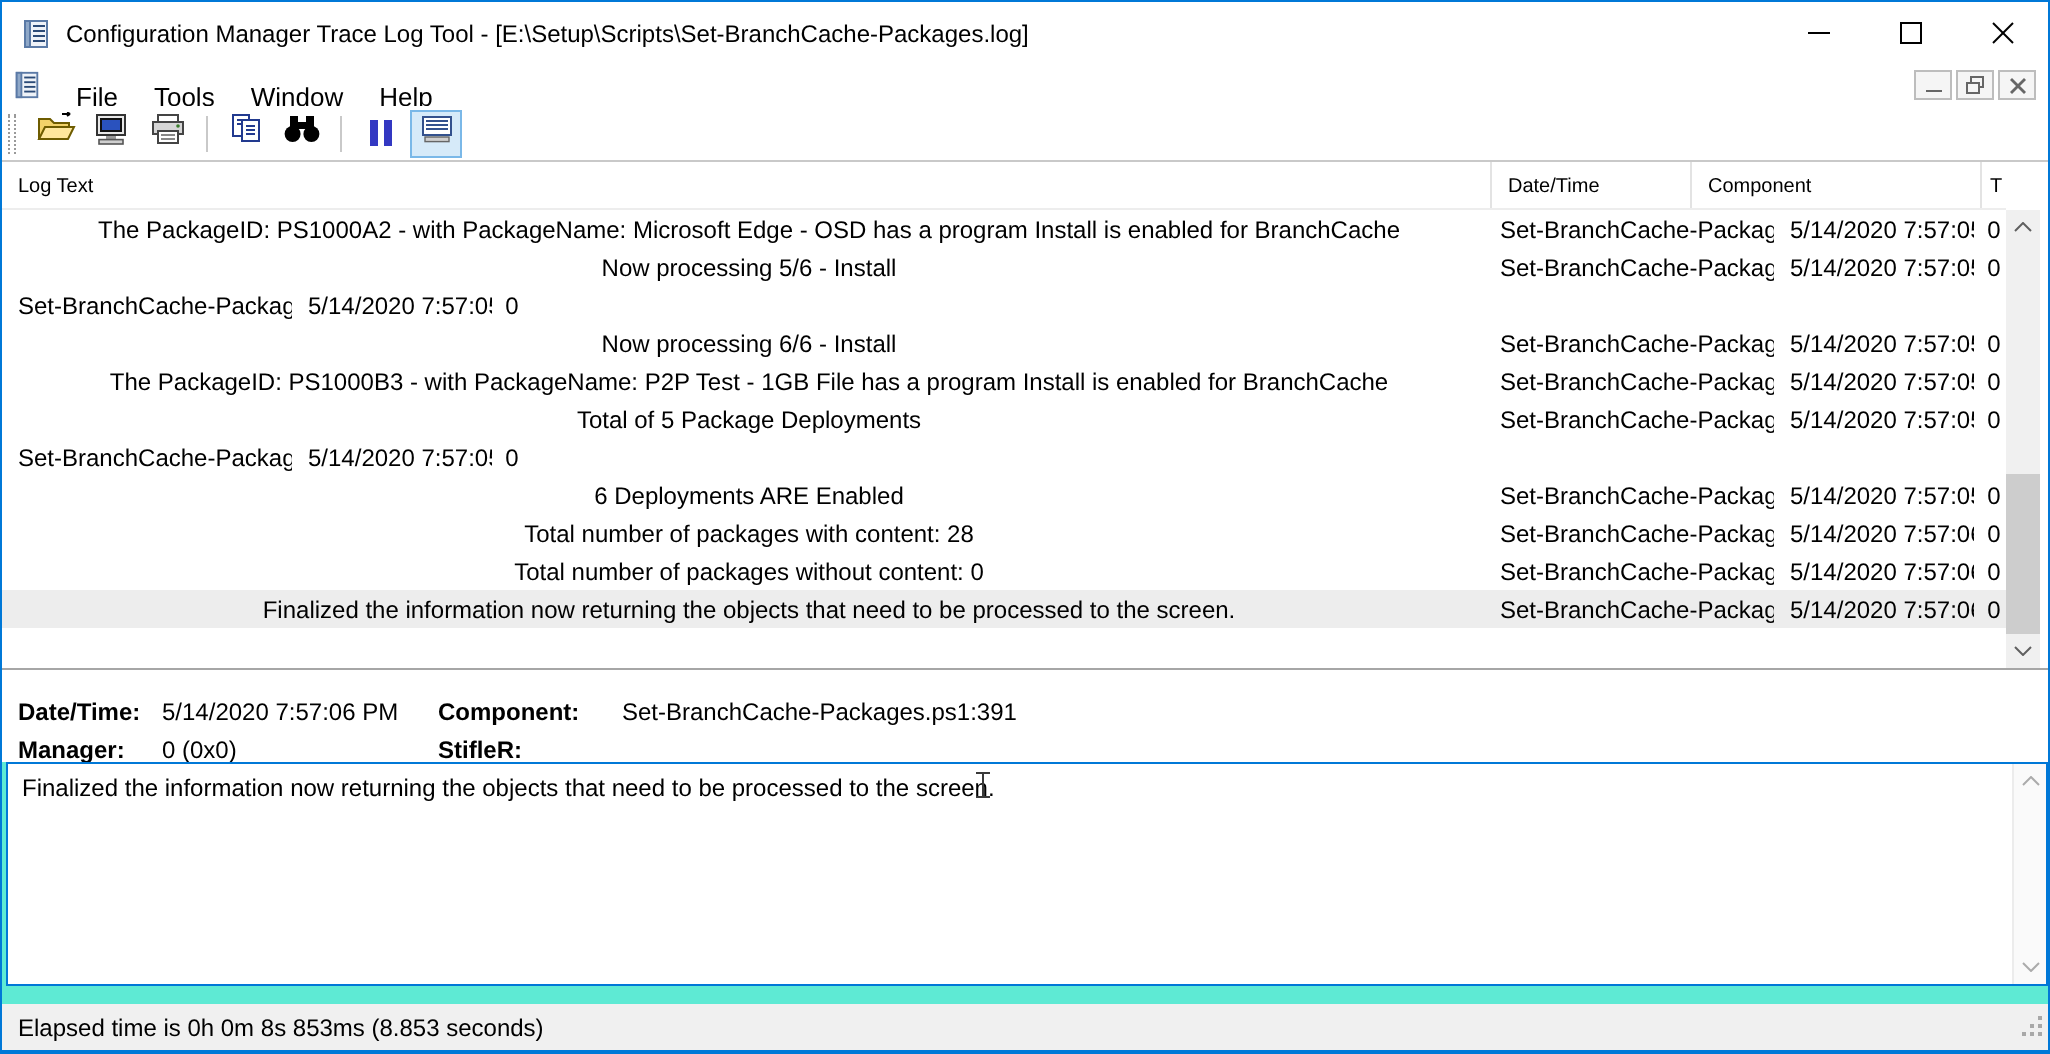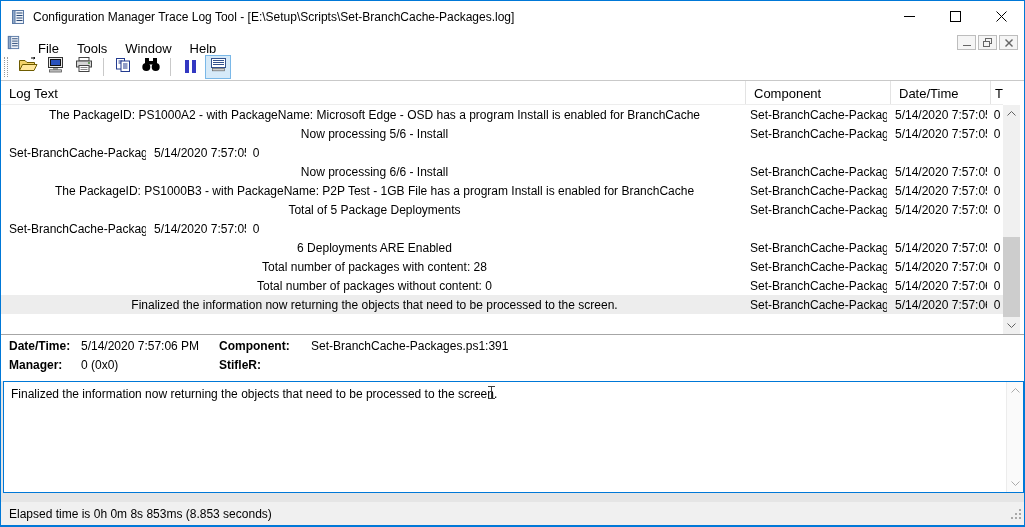--- a/index.html
+++ b/index.html
@@ -7,7 +7,7 @@
   #window {
     position:relative; width:1025px; height:527px;
     border:1px solid #0078d7; border-bottom-width:2px;
-    background:#e5e5e5; overflow:hidden;
+    background:#5eead4; overflow:hidden;
   }
   
   .titlebar { position:absolute; top:0; left:0; right:0; height:31px; background:#fff; display:flex; align-items:center; }

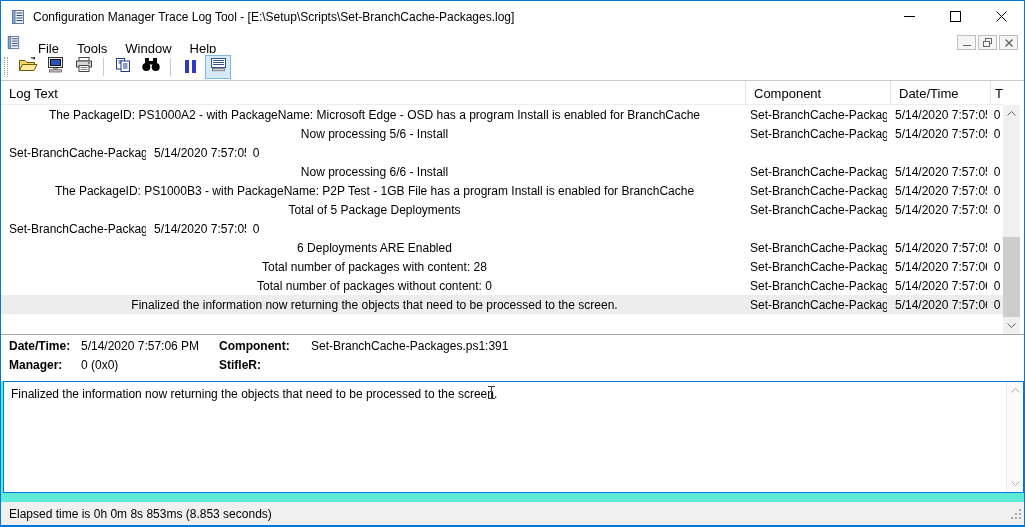--- a/index.html
+++ b/index.html
@@ -32,7 +32,7 @@
   .pause-bars i { display:block; width:4px; height:13px; background:#3338c2; }
   
   .list-bg { position:absolute; top:80px; left:0; right:0; height:254px; background:#fff; }
-  .lheader { position:absolute; top:80px; left:0; width:1002px; height:24px; background:#fff; display:flex; align-items:center; font-size:13px; color:#000; }
+  .lheader { position:absolute; top:80px; left:0; width:1002px; height:24px; background:#fff; display:flex; align-items:center; font-size:10px; color:#000; }
   .hcell { height:100%; display:flex; align-items:center; border-right:1px solid #e3e3e3; white-space:nowrap; overflow:hidden; }
   .h-log { flex:1; padding-left:8px; }
   .h-comp { width:145px; padding-left:8px; }

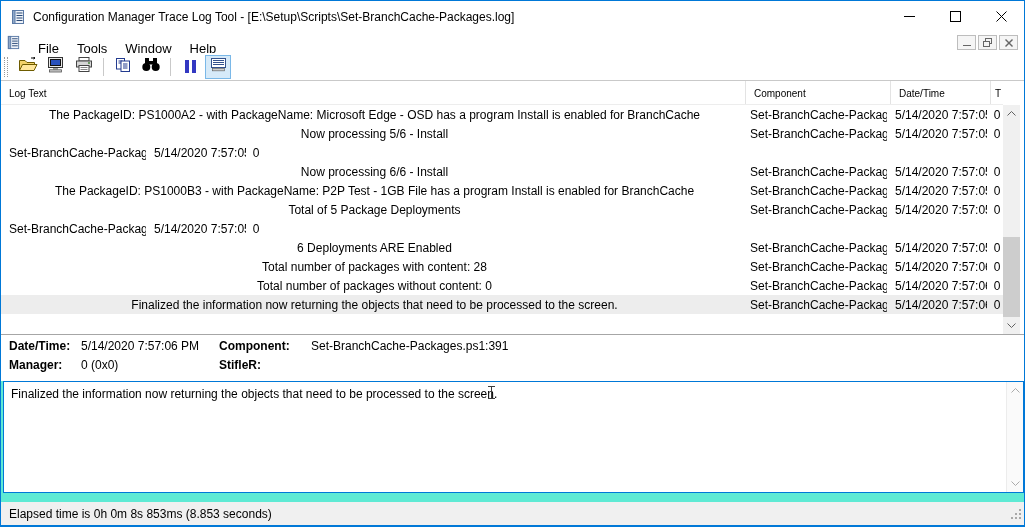--- a/index.html
+++ b/index.html
@@ -230,8 +230,8 @@
 
   <div class="lheader">
     <div class="hcell h-log">Log Text</div>
+    <div class="hcell h-date">Date/Time</div>
     <div class="hcell h-comp">Component</div>
-    <div class="hcell h-date">Date/Time</div>
     <div class="hcell h-thread">T</div>
   </div>
   <div class="lheader-underline"></div>

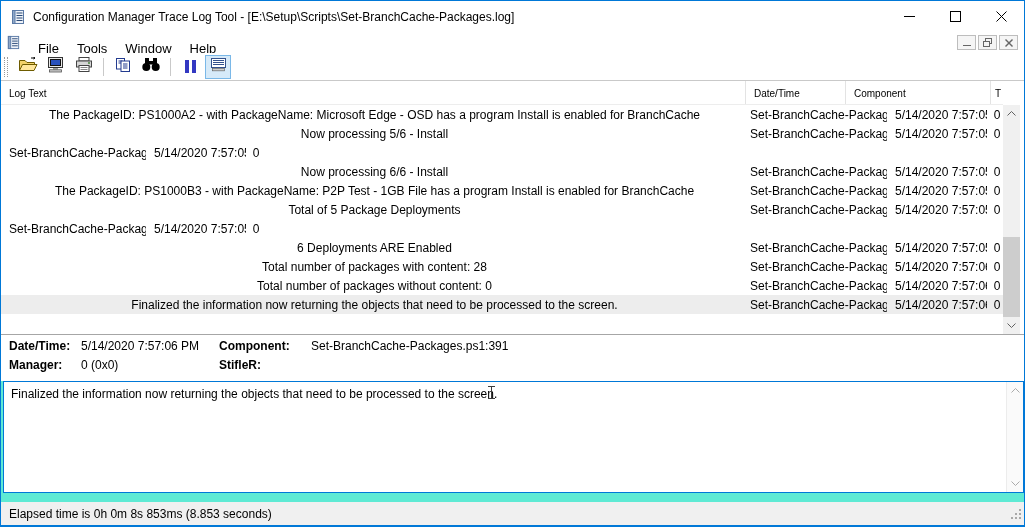--- a/index.html
+++ b/index.html
@@ -56,7 +56,7 @@
   
   .hdiv { position:absolute; top:333px; left:0; right:0; height:1px; background:#a6a6a6; }
   .details { position:absolute; top:334px; left:0; right:0; height:46px; background:#fff; font-size:12px; }
-  .drow { position:absolute; left:0; right:0; height:19px; }
+  .drow { position:absolute; left:0; right:0; height:19px;margin-top:10px; }
   .drow1 { top:4px; } .drow2 { top:23px; }
   .dlabel { position:absolute; font-weight:bold; color:#000; white-space:nowrap; }
   .dval { position:absolute; color:#000; white-space:nowrap; }

